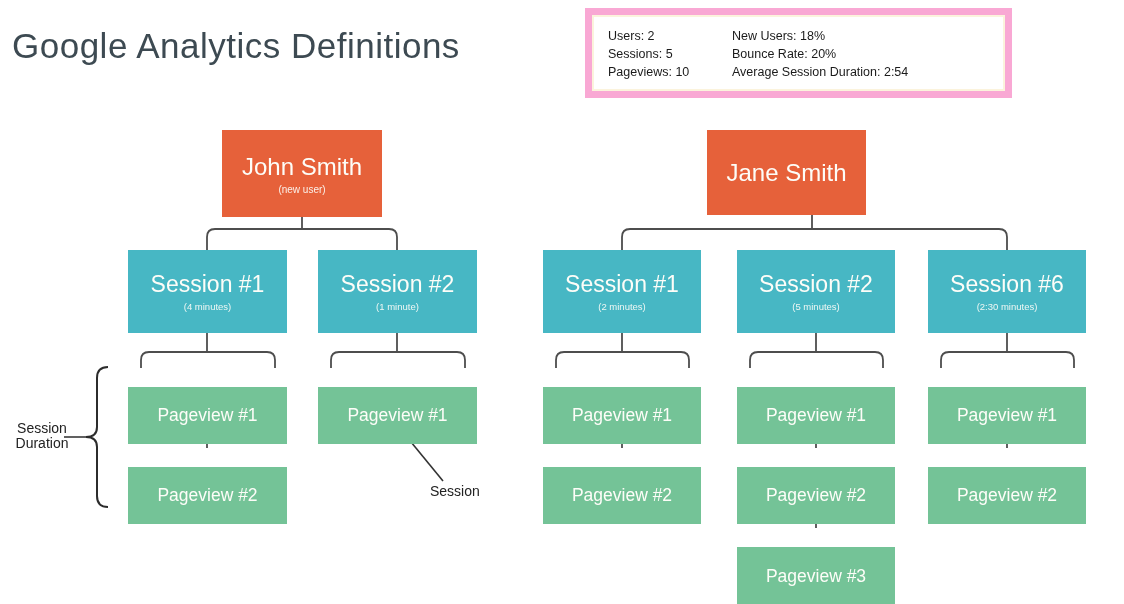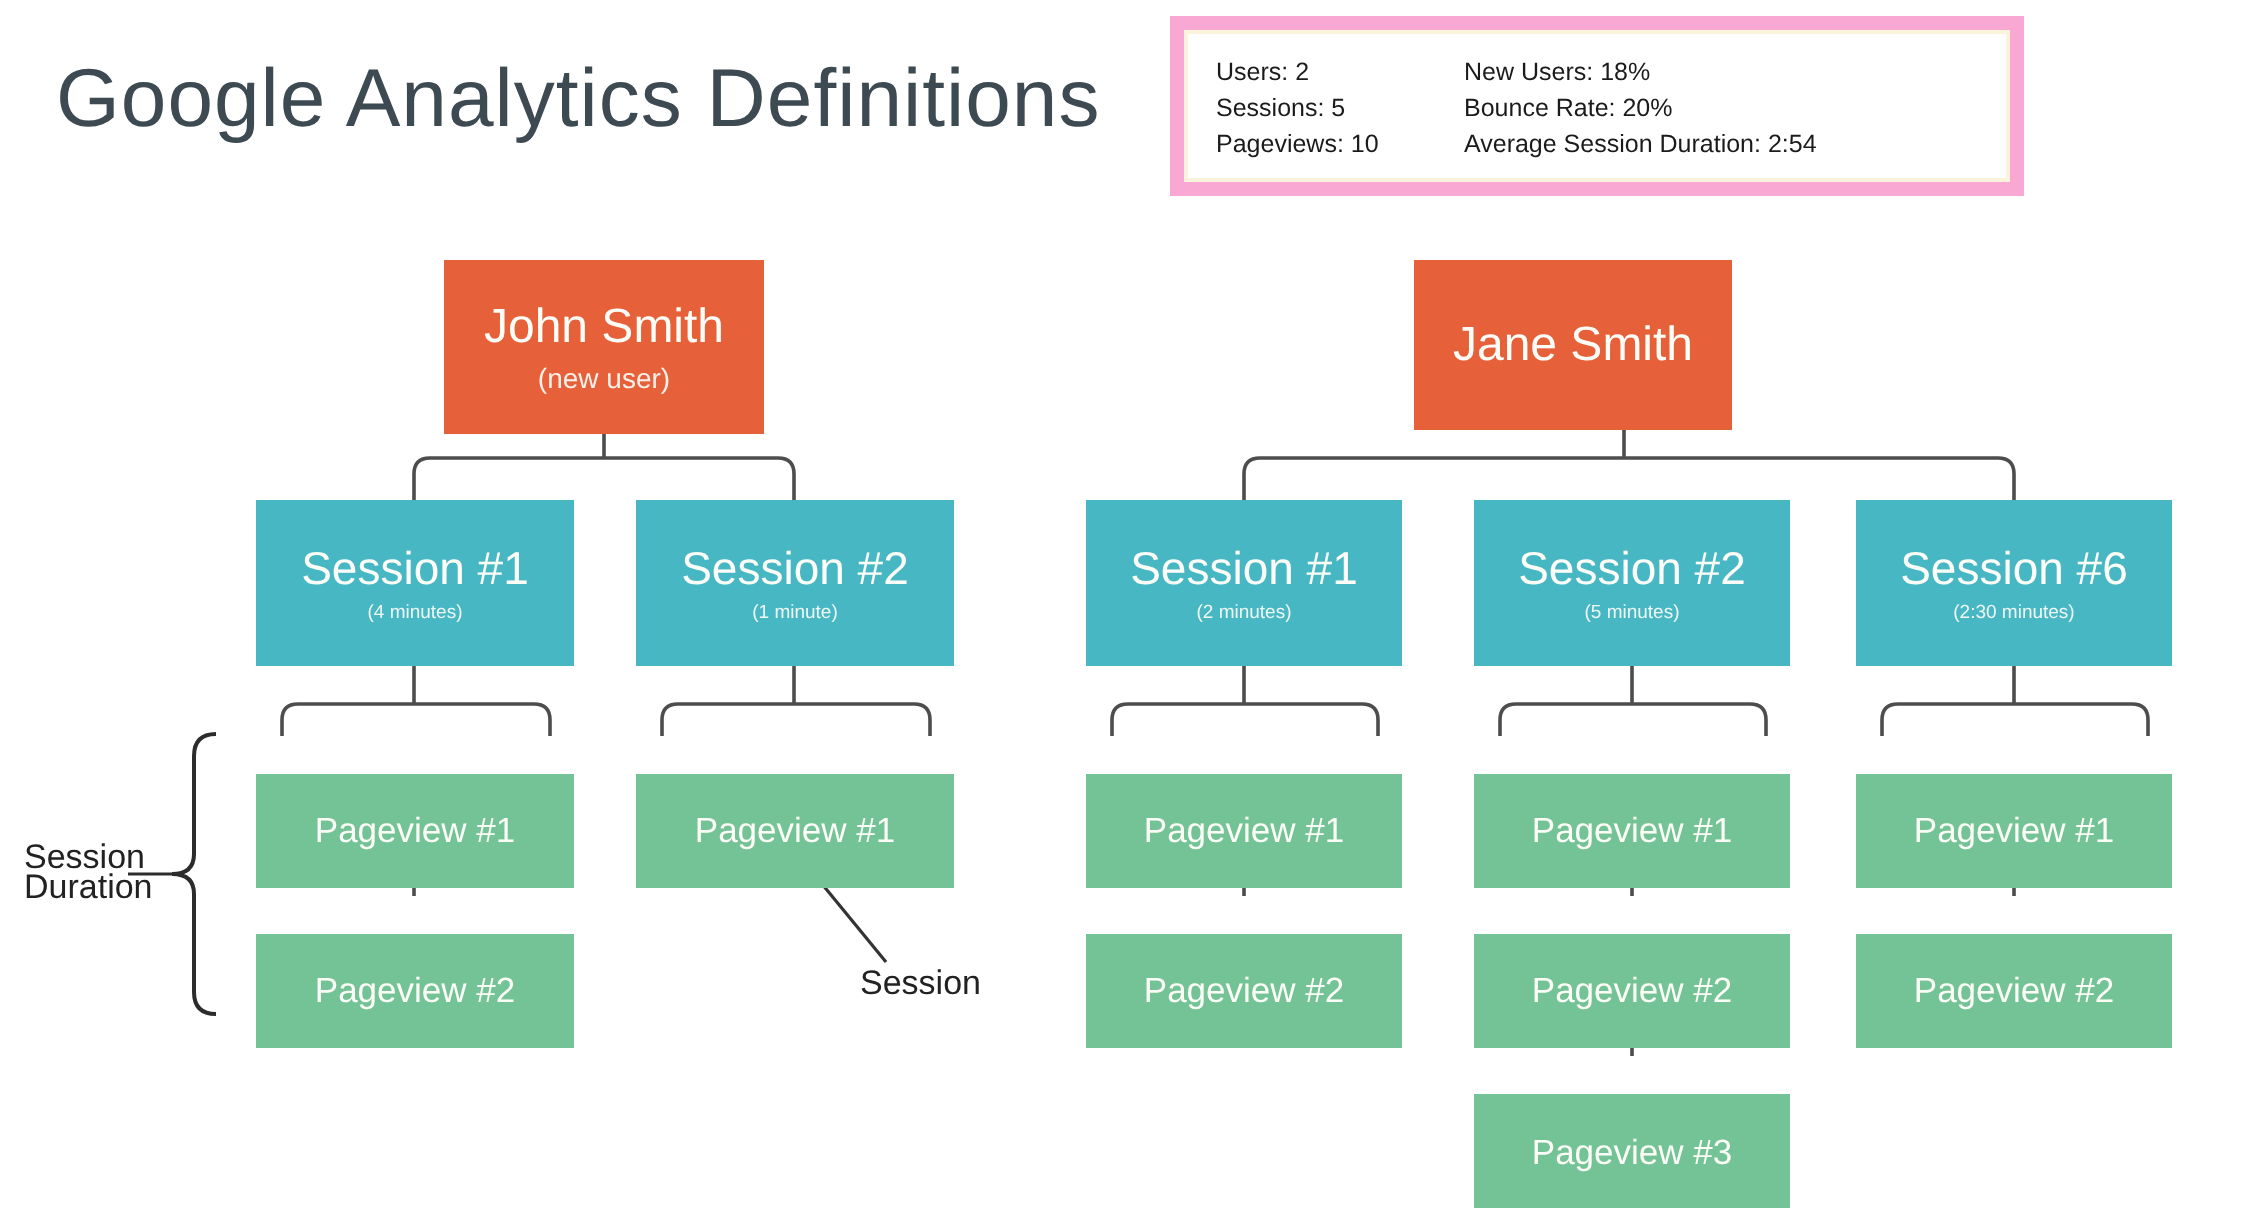--- a/index.html
+++ b/index.html
@@ -8,7 +8,7 @@
     font-family:"Liberation Sans", sans-serif;
   }
   .page-title{
-    position:absolute;left:28px;top:26px;font-size:41px;font-weight:400;
+    position:absolute;left:12px;top:26px;font-size:35px;font-weight:400;
     color:#3D4A52;letter-spacing:0.5px;
   }
   .stats-box{

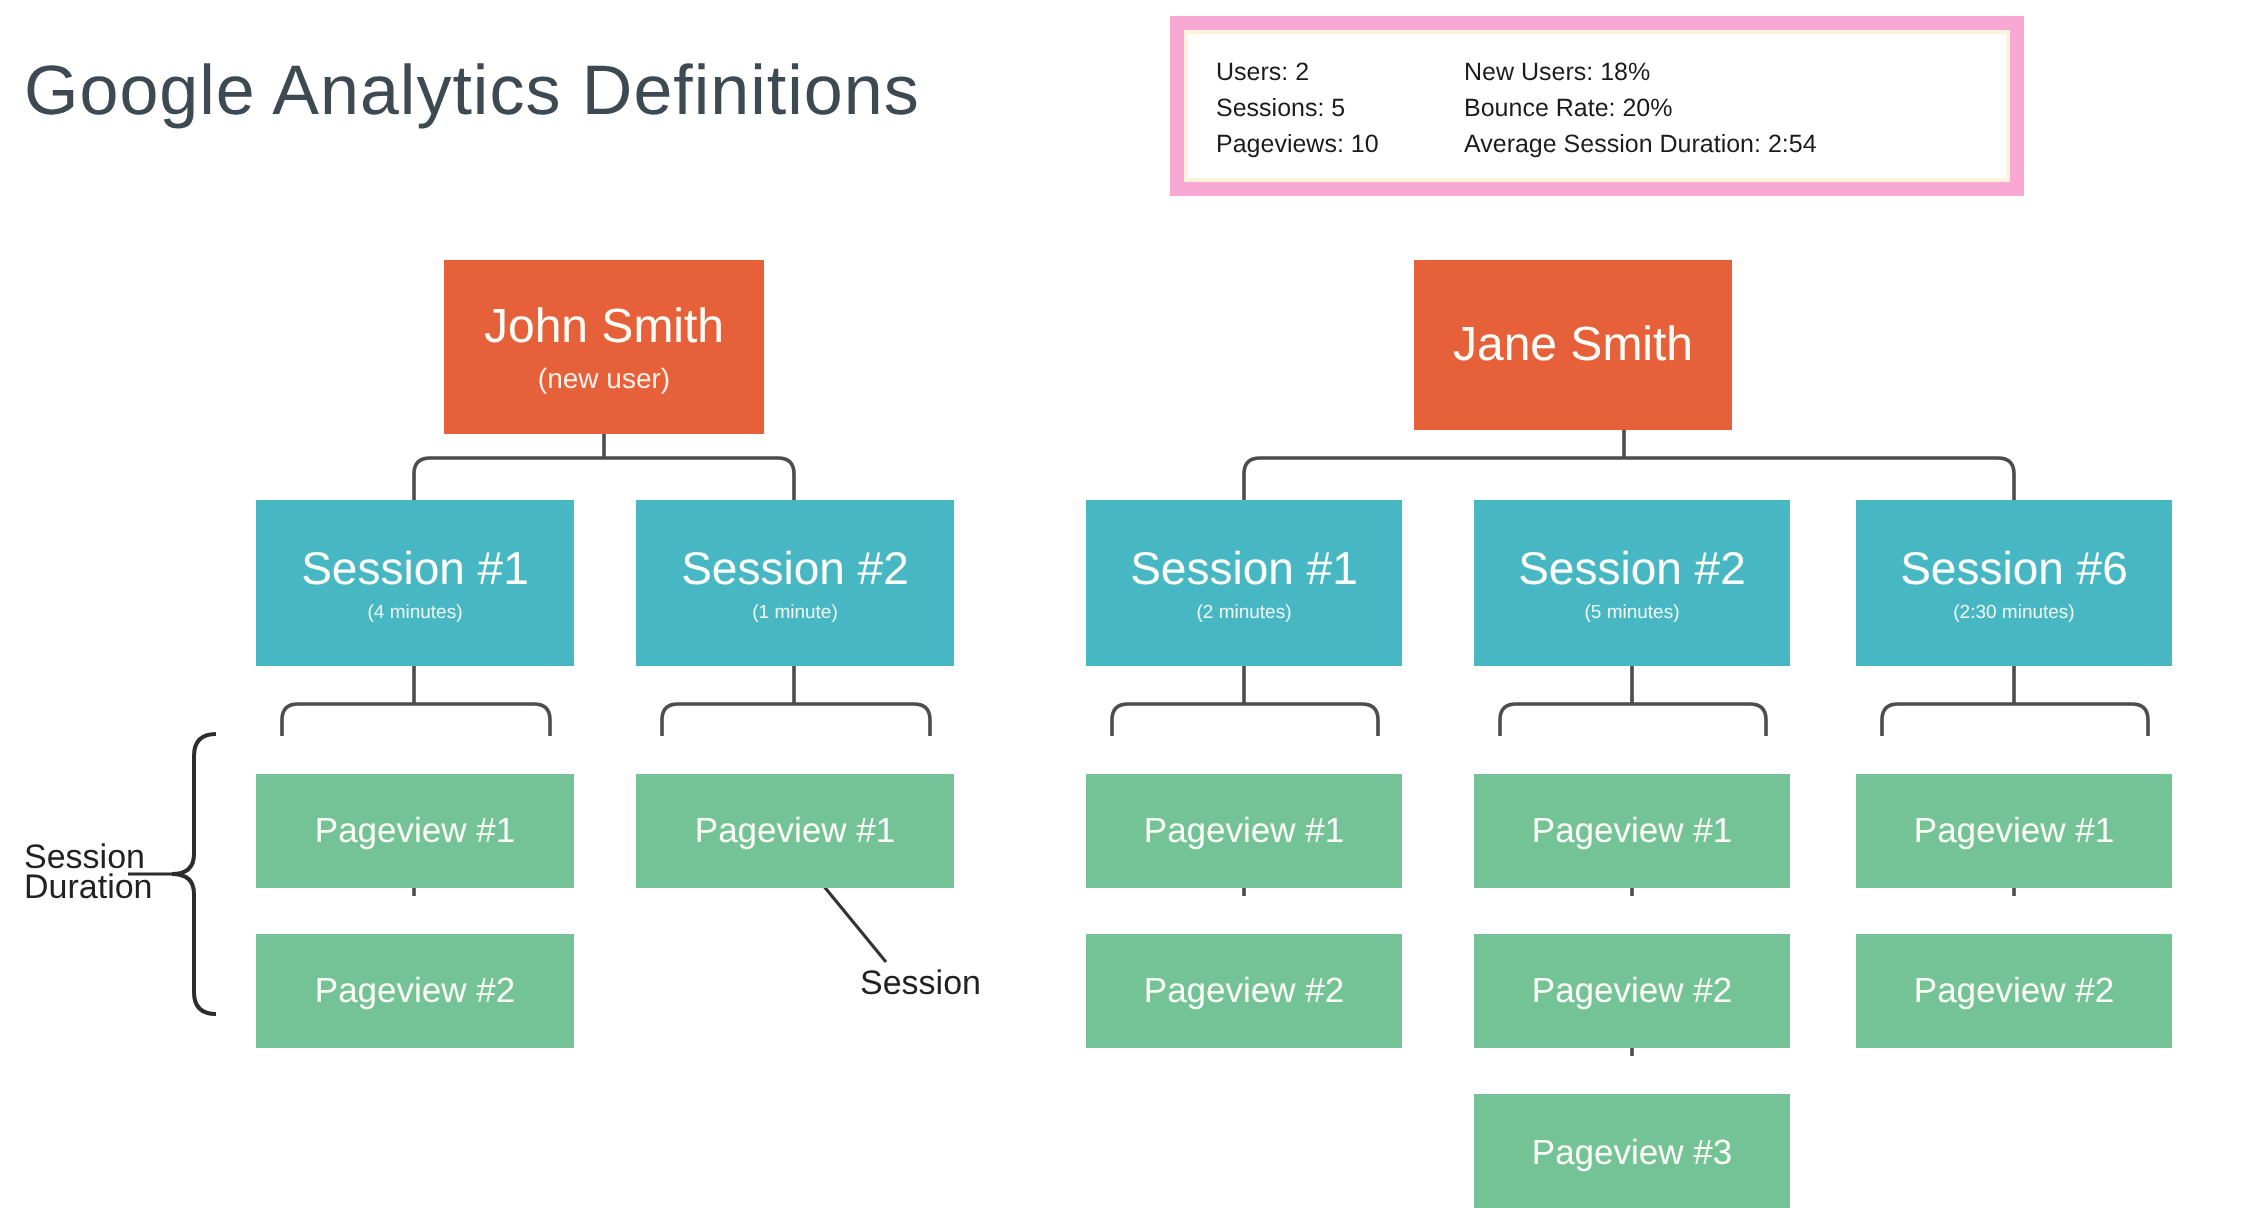--- a/index.html
+++ b/index.html
@@ -23,7 +23,7 @@
   .session{background:#47B7C4;}
   .pageview{background:#74C397;margin-top:19px;}
   .name{font-size:24px;}
-  .note{font-size:14px;margin-top:3px;opacity:.92;}
+  .note{font-size:10px;margin-top:3px;opacity:.92;}
   .slabel{font-size:23px;}
   .sdur{font-size:9.5px;margin-top:3px;opacity:.92;}
   .pvlabel{font-size:17.5px;}

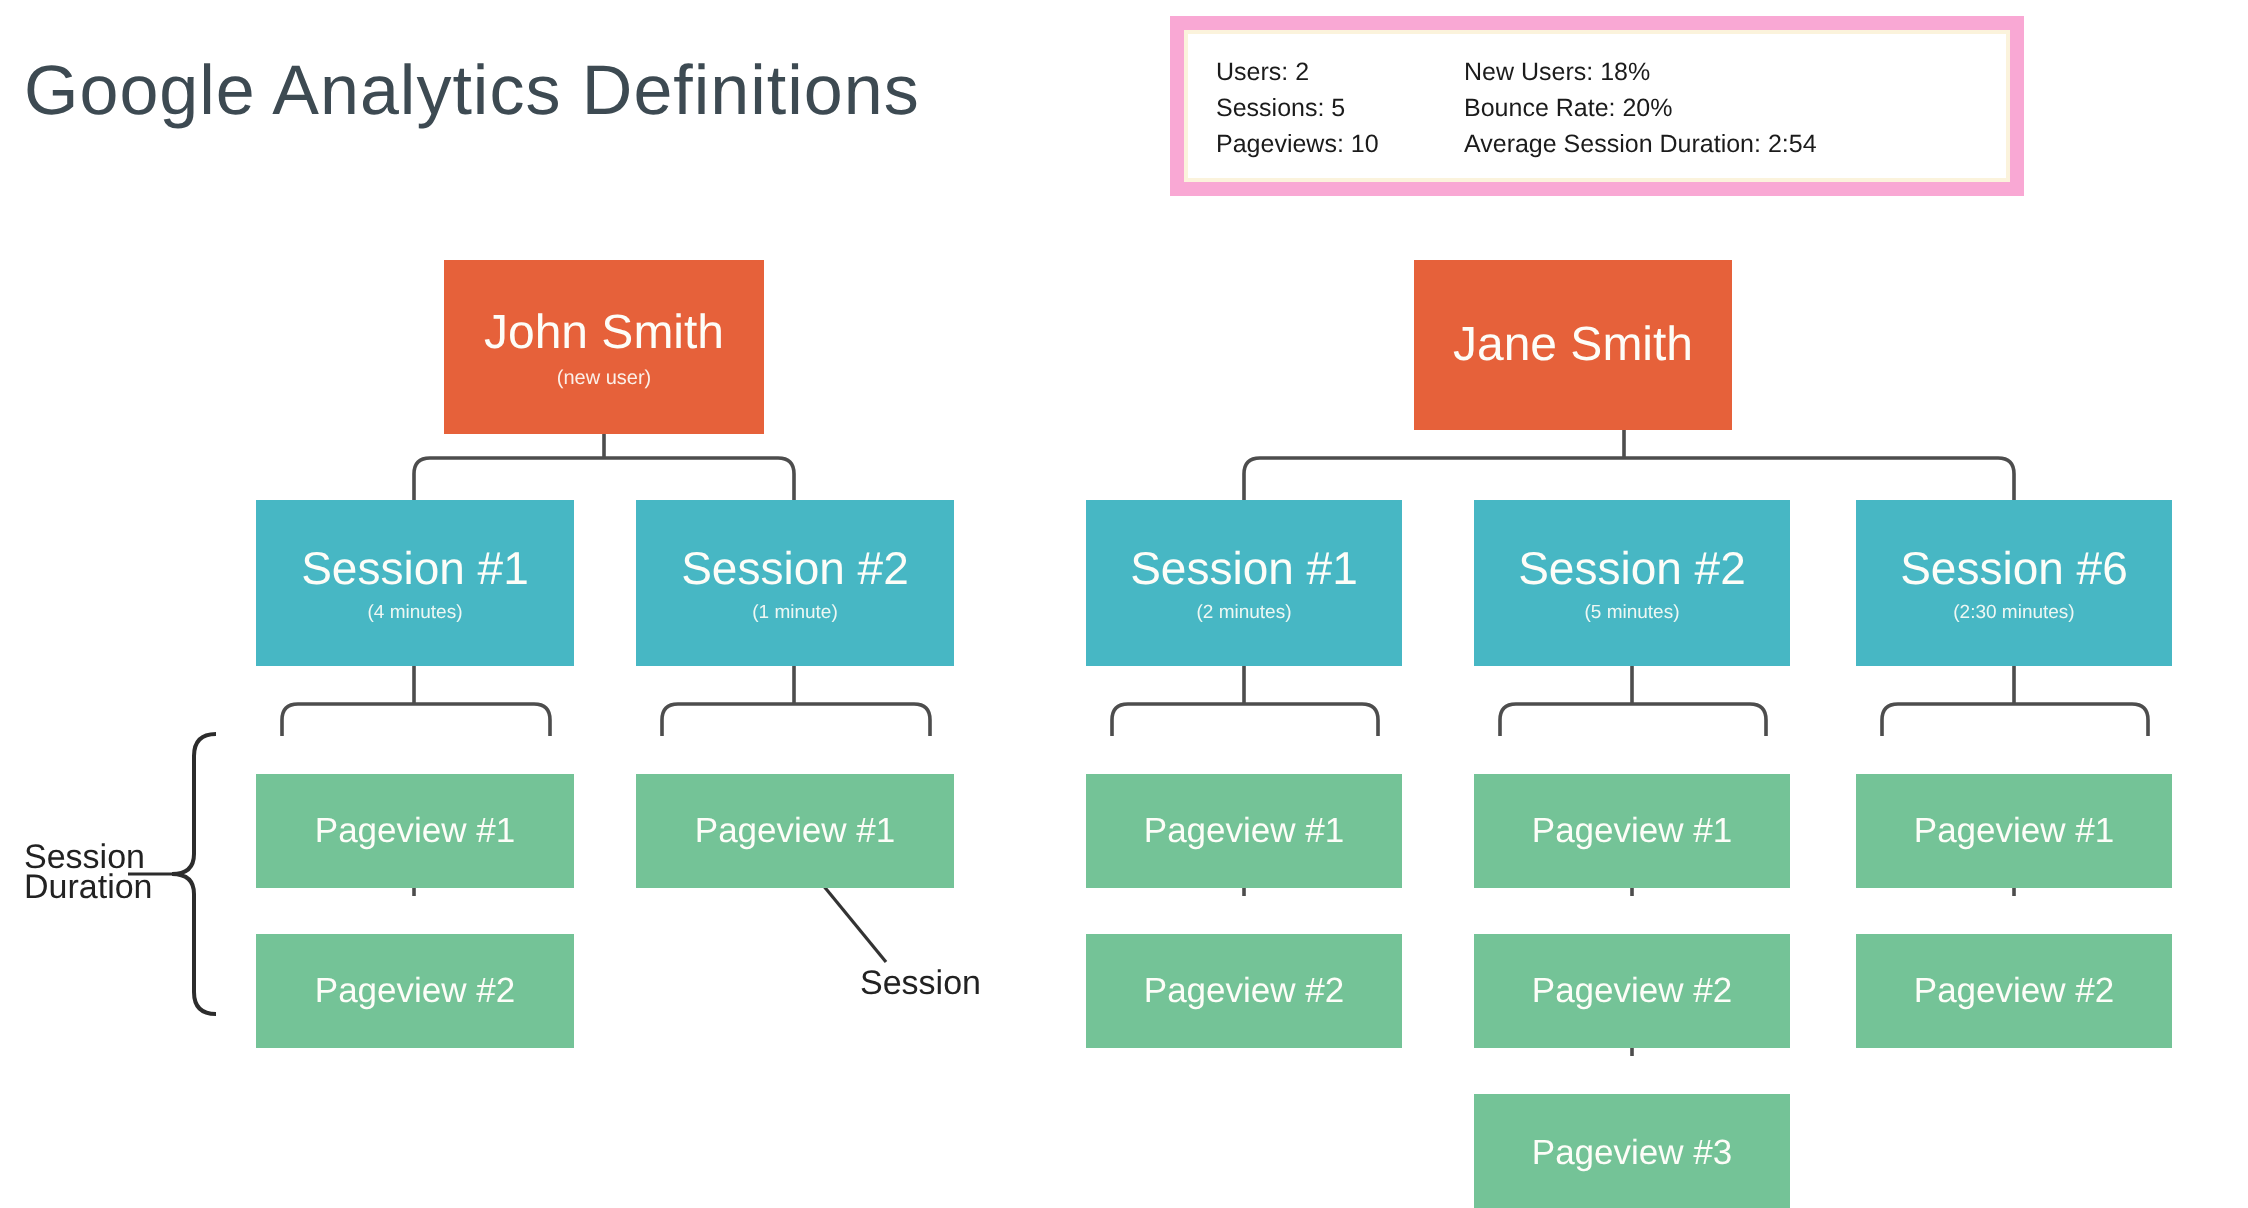--- a/index.html
+++ b/index.html
@@ -39,7 +39,7 @@
   .jane-box{left:707px;top:130px;width:159px;height:85px;}
   .overlay{position:absolute;left:0;top:0;width:1124px;height:604px;pointer-events:none;}
   .side-label{
-    position:absolute;font-size:17px;line-height:15px;color:#222222;text-align:center;
+    position:absolute;font-size:14px;line-height:15px;color:#222222;text-align:center;
   }
   .sess-dur-label{left:12px;top:421px;width:60px;}
   .bounce-label{left:430px;top:484px;width:52px;text-align:left;}

